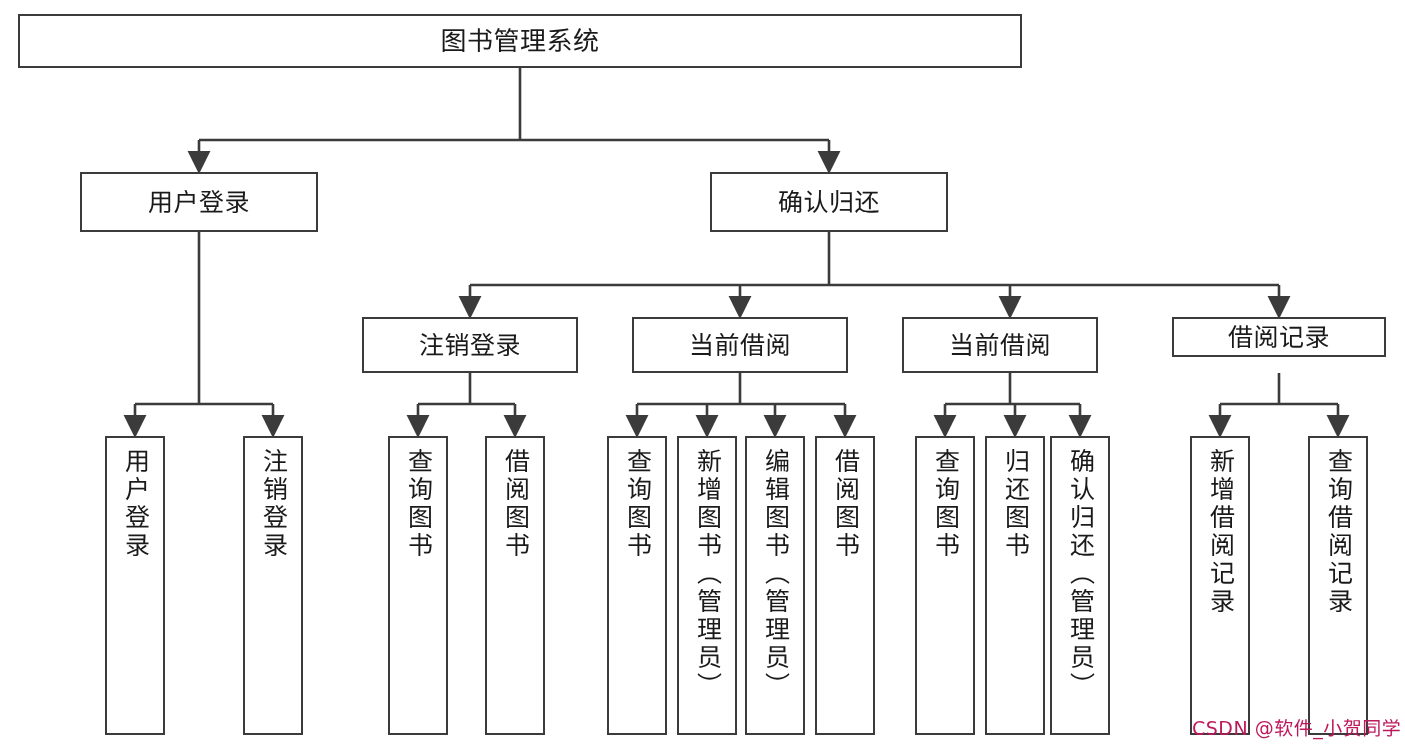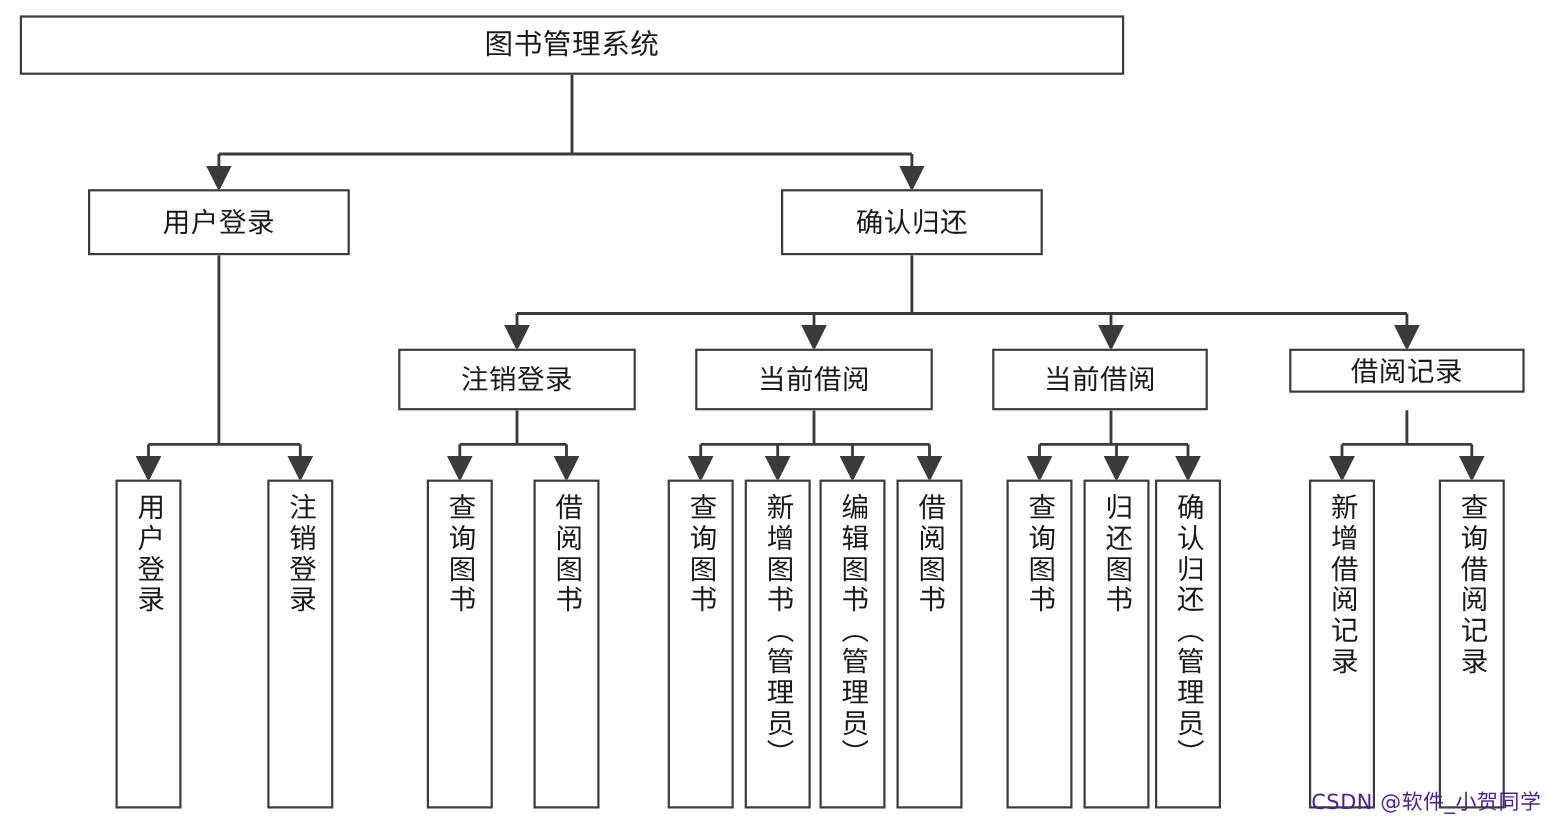--- a/index.html
+++ b/index.html
@@ -69,7 +69,7 @@
   .watermark {
     position: absolute;
     font-size: 19px;
-    color: #4c1d95;
+    color: #be185d;
     white-space: nowrap;
     z-index: 3;
     letter-spacing: 0.5px;

